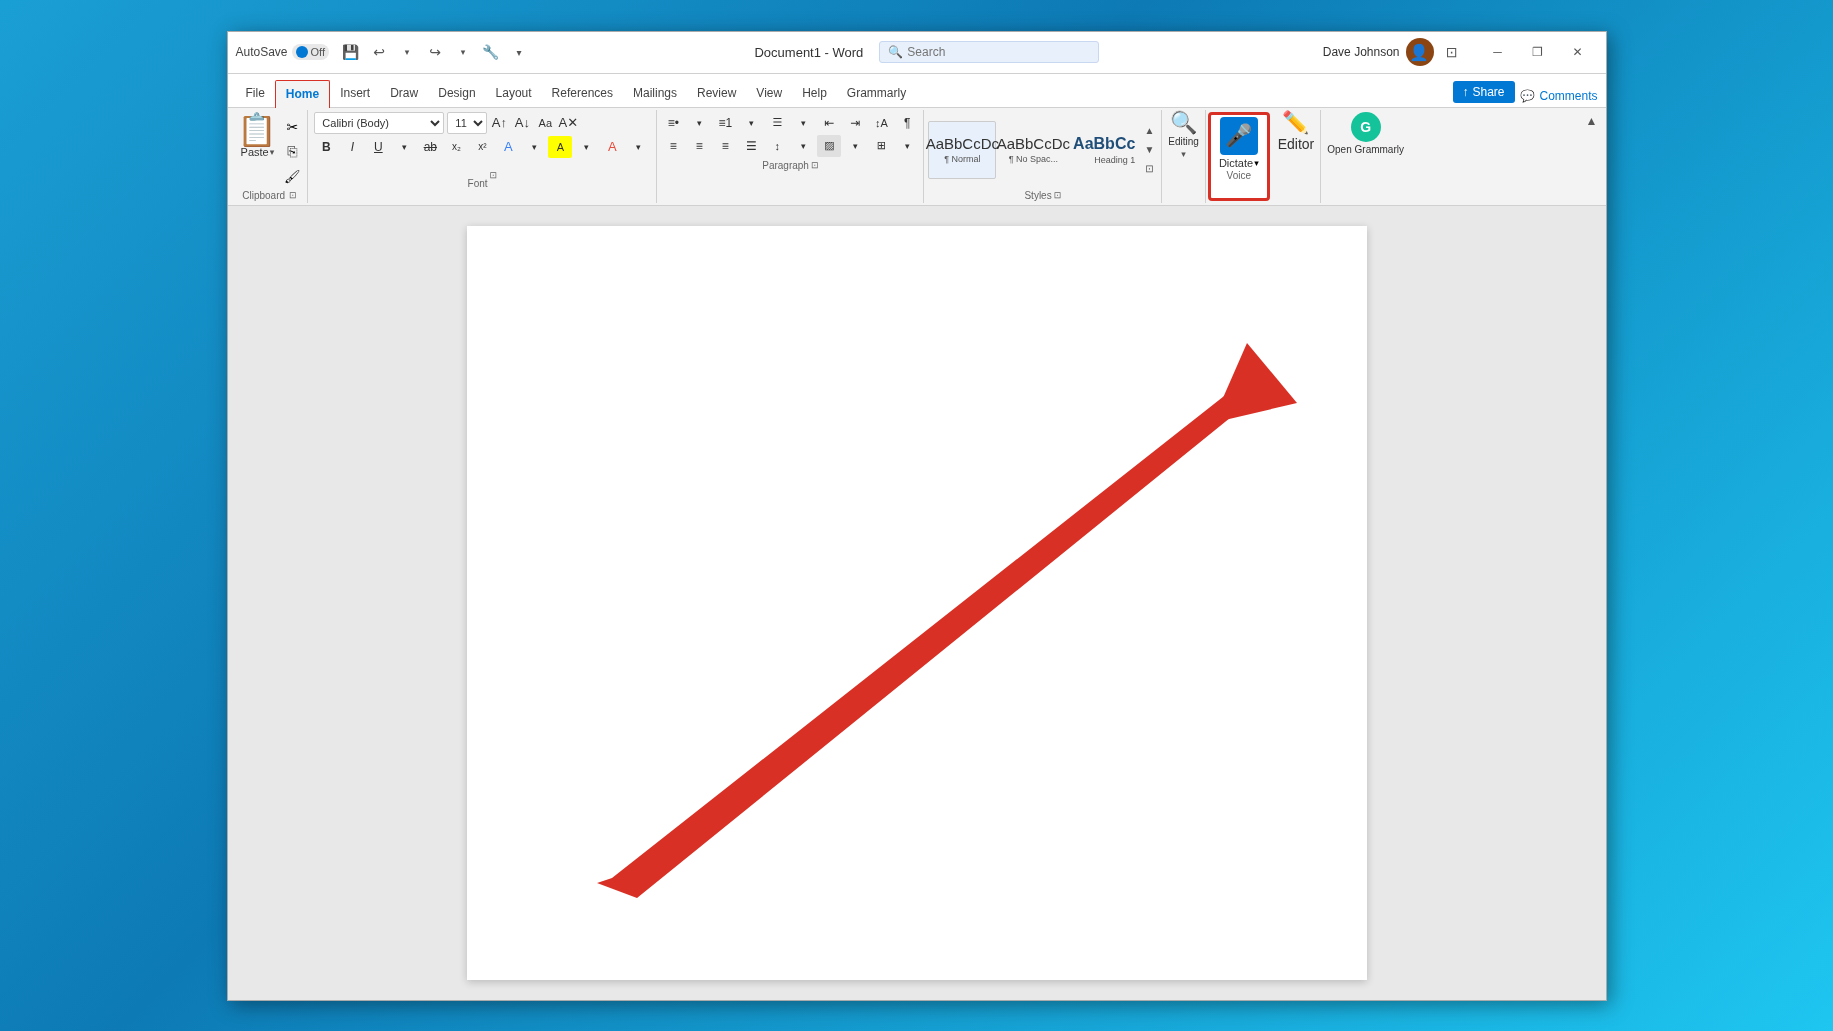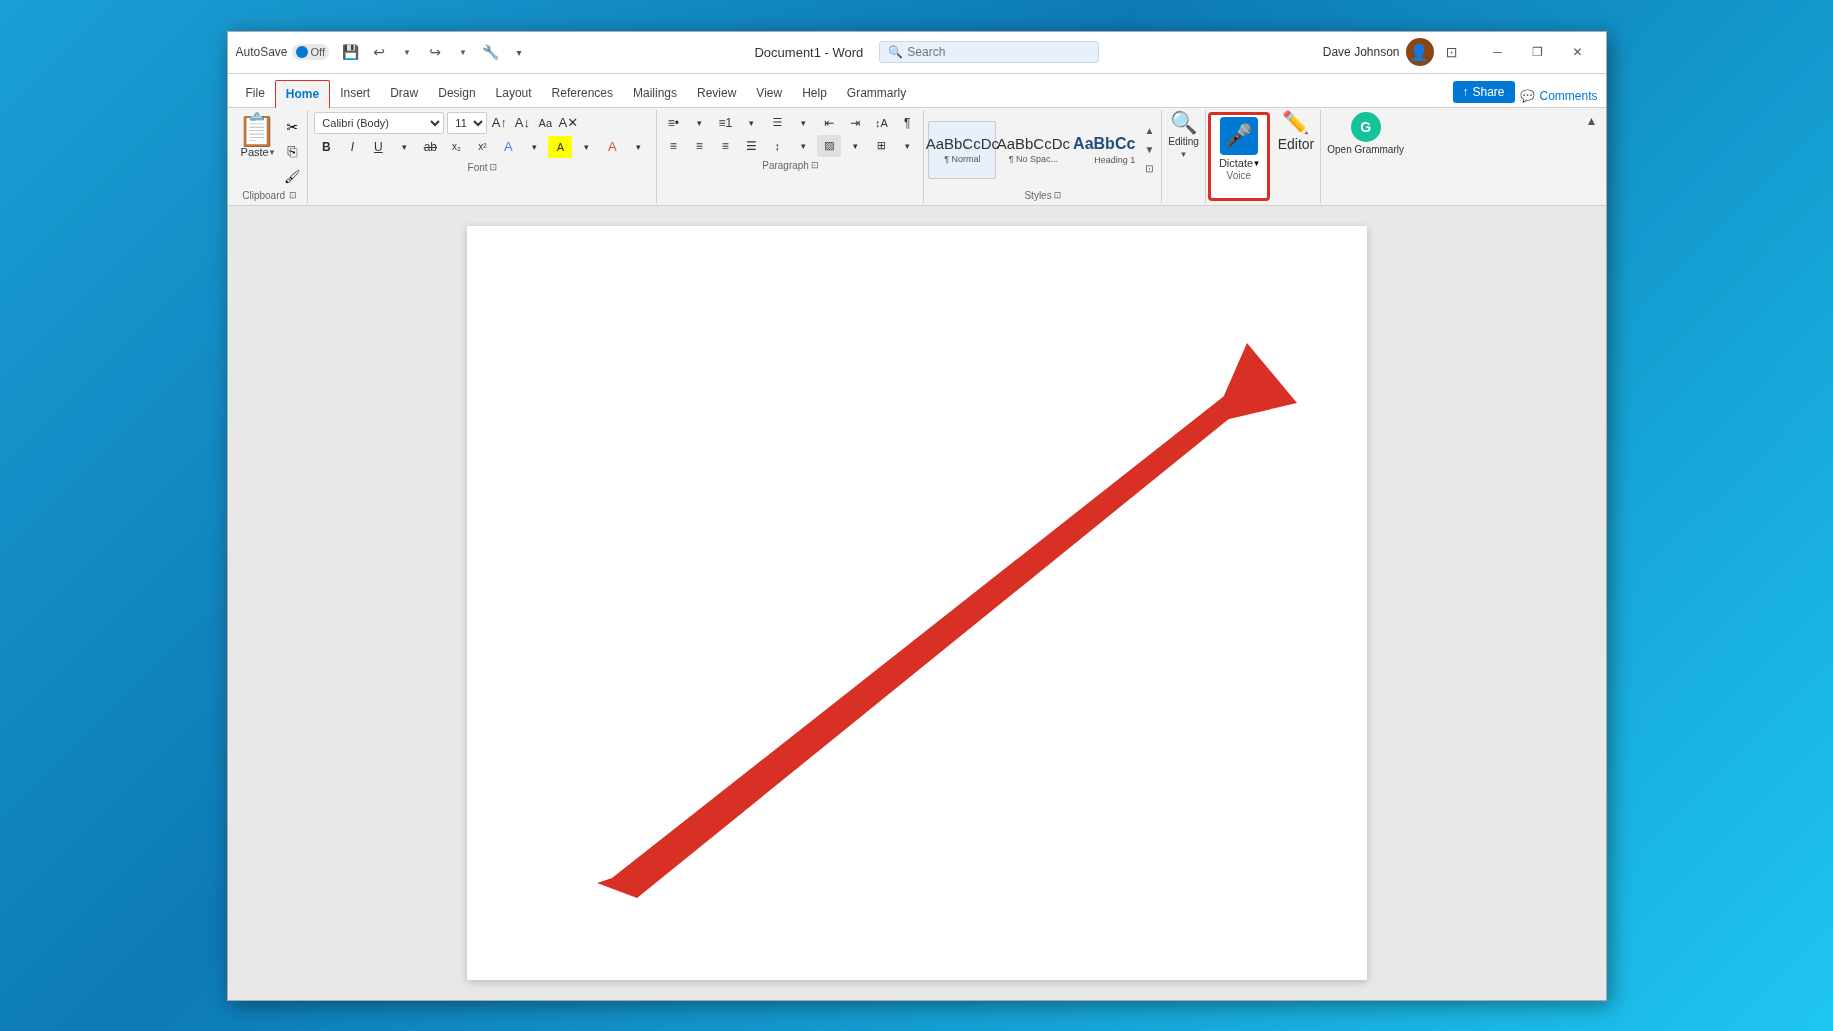--- a/index.html
+++ b/index.html
@@ -323,7 +323,7 @@
         <div class="fmt-btn" style="font-size:9px;">▾</div>
       </div>
       <div style="display:flex;align-items:center;justify-content:center;gap:2px;margin-top:2px;">
-        <span style="font-size:10px;color:#666;">Font</span>
+        <span style="font-size:10px;color:#666;margin-top:16px;">Font</span>
         <span style="font-size:9px;color:#666;">⊡</span>
       </div>
     </div>

